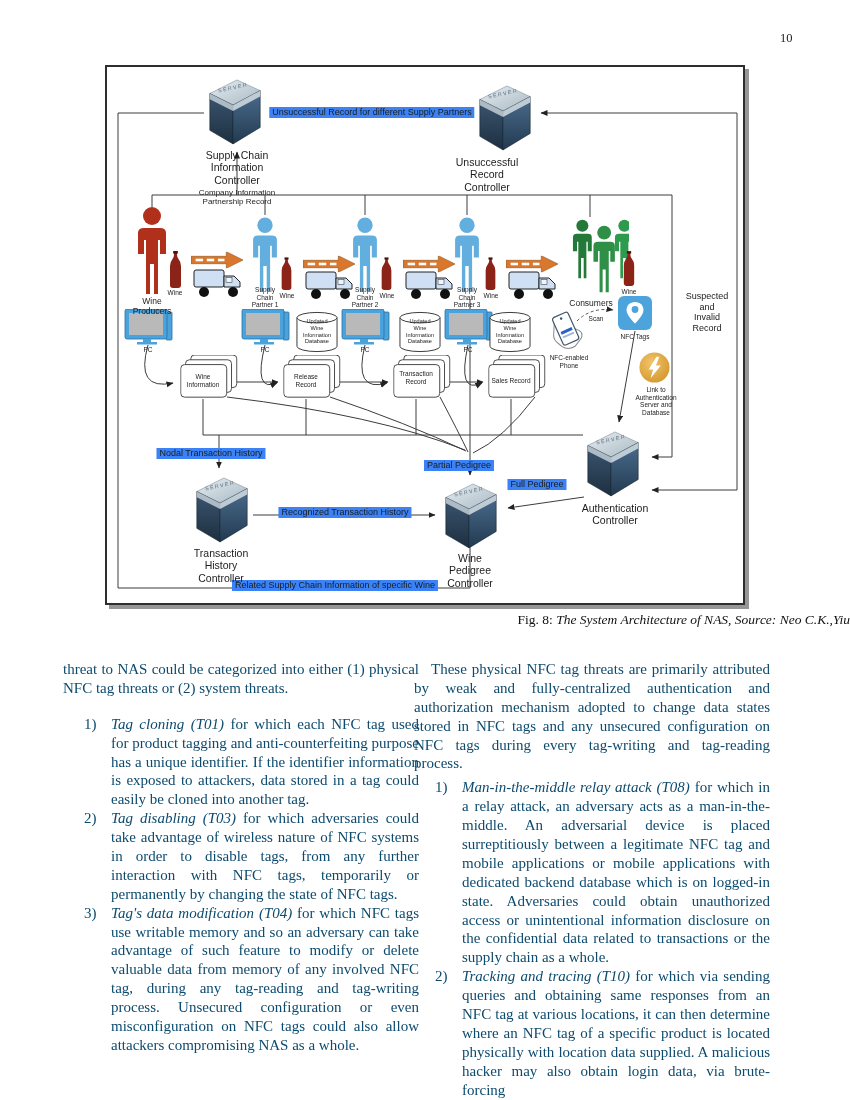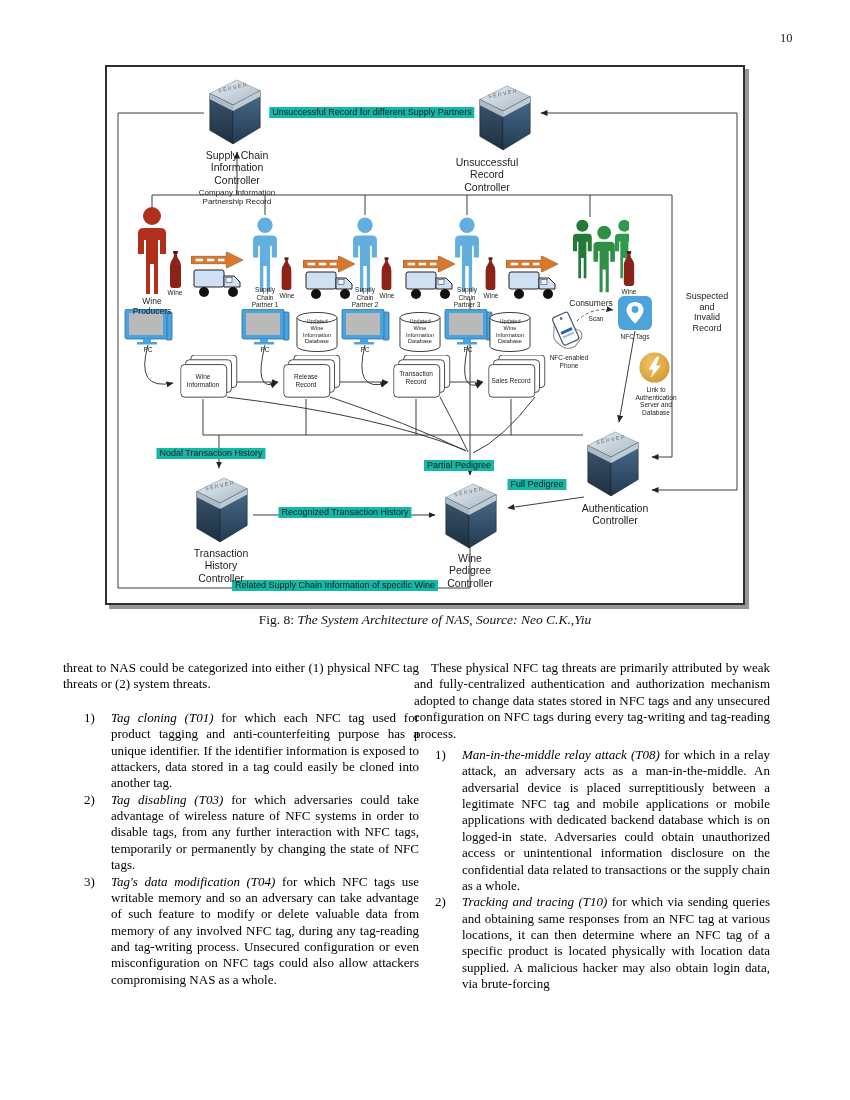--- a/index.html
+++ b/index.html
@@ -15,7 +15,7 @@
   .fig-ic{position:absolute;}
   .fl{position:absolute;font-family:"Liberation Sans",sans-serif;color:#1c1c1c;
       text-align:center;white-space:pre-line;transform:translateX(-50%);line-height:1.18;}
-  .wbg{background:#14b8a6;padding:0 3px;white-space:nowrap;}
+  .wbg{background:#3b82f6;padding:0 3px;white-space:nowrap;}
   .fs10{font-size:10.5px;} .fs9{font-size:9px;} .fs85{font-size:8.5px;}
   .fs8{font-size:8px;} .fs65{font-size:6.5px;} .fs56{font-size:5.6px;line-height:1.22;}
 

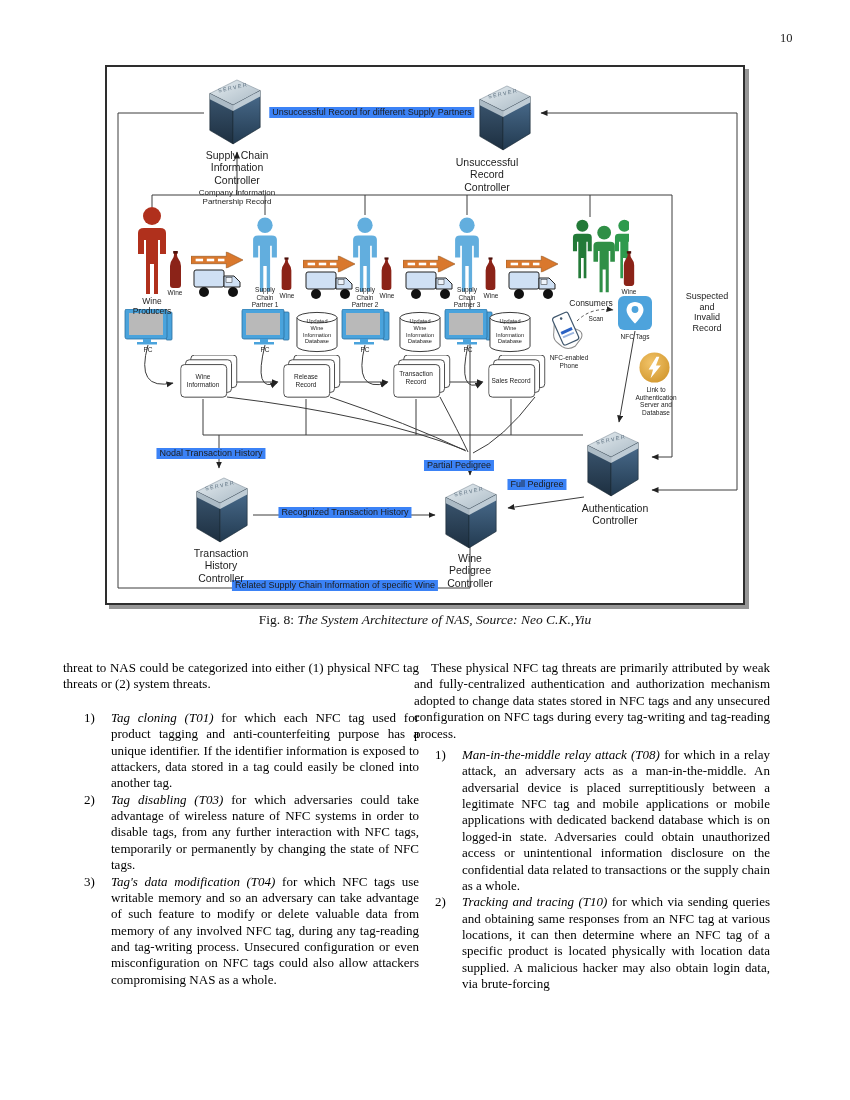--- a/index.html
+++ b/index.html
@@ -20,7 +20,7 @@
   .fs8{font-size:8px;} .fs65{font-size:6.5px;} .fs56{font-size:5.6px;line-height:1.22;}
 
   
-  .caption{position:absolute;left:0;top:612px;width:850px;text-align:center;font-size:13.5px;color:#111;}
+  .caption{position:absolute;left:0;top:612px;width:850px;text-align:right;font-size:13.5px;color:#111;}
   .caption .it{font-style:italic;}
 
   

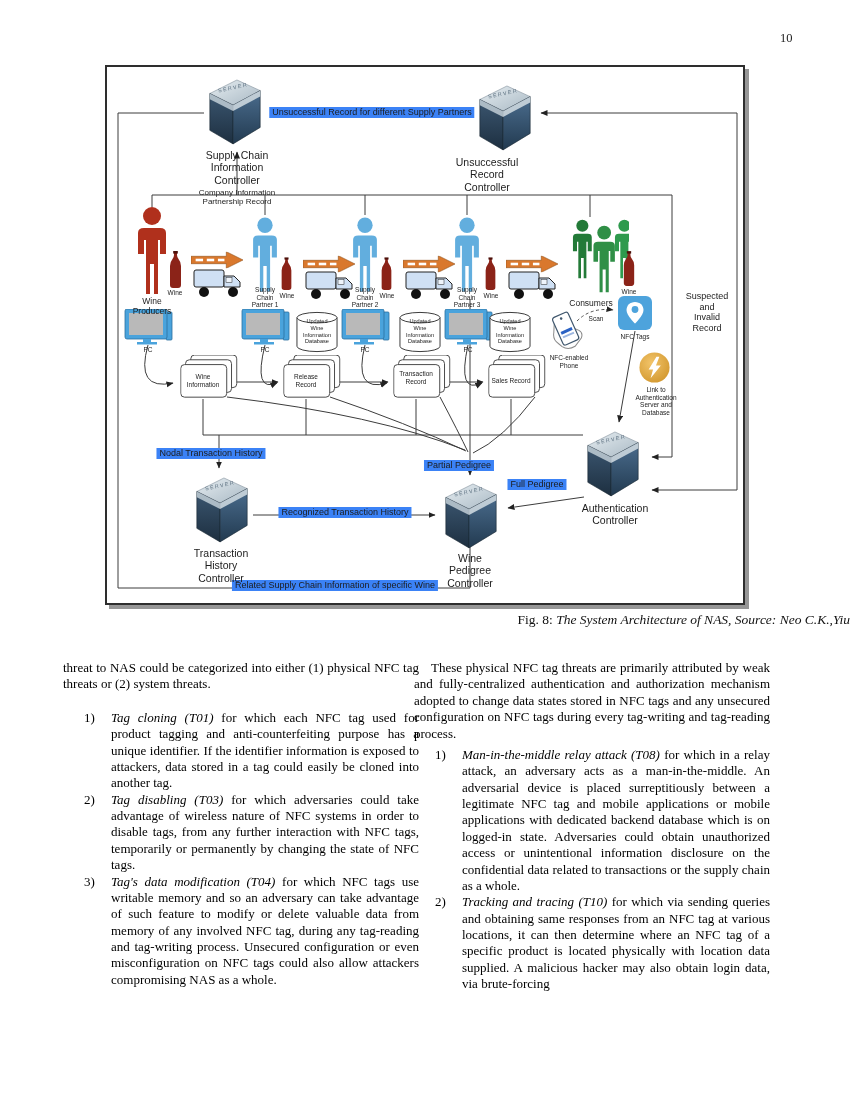--- a/index.html
+++ b/index.html
@@ -24,7 +24,7 @@
   .caption .it{font-style:italic;}
 
   
-  .col{position:absolute;width:356px;font-size:13px;line-height:1.26;text-align:justify;color:#000000;font-family:Liberation Serif, serif;}
+  .col{position:absolute;width:356px;font-size:15px;line-height:1.26;text-align:justify;color:#0c4a6e;font-family:Liberation Serif, serif;}
   .col p{margin:0;}
   .indent{text-indent:17px;}
   .itemized{margin-top:17px;}

